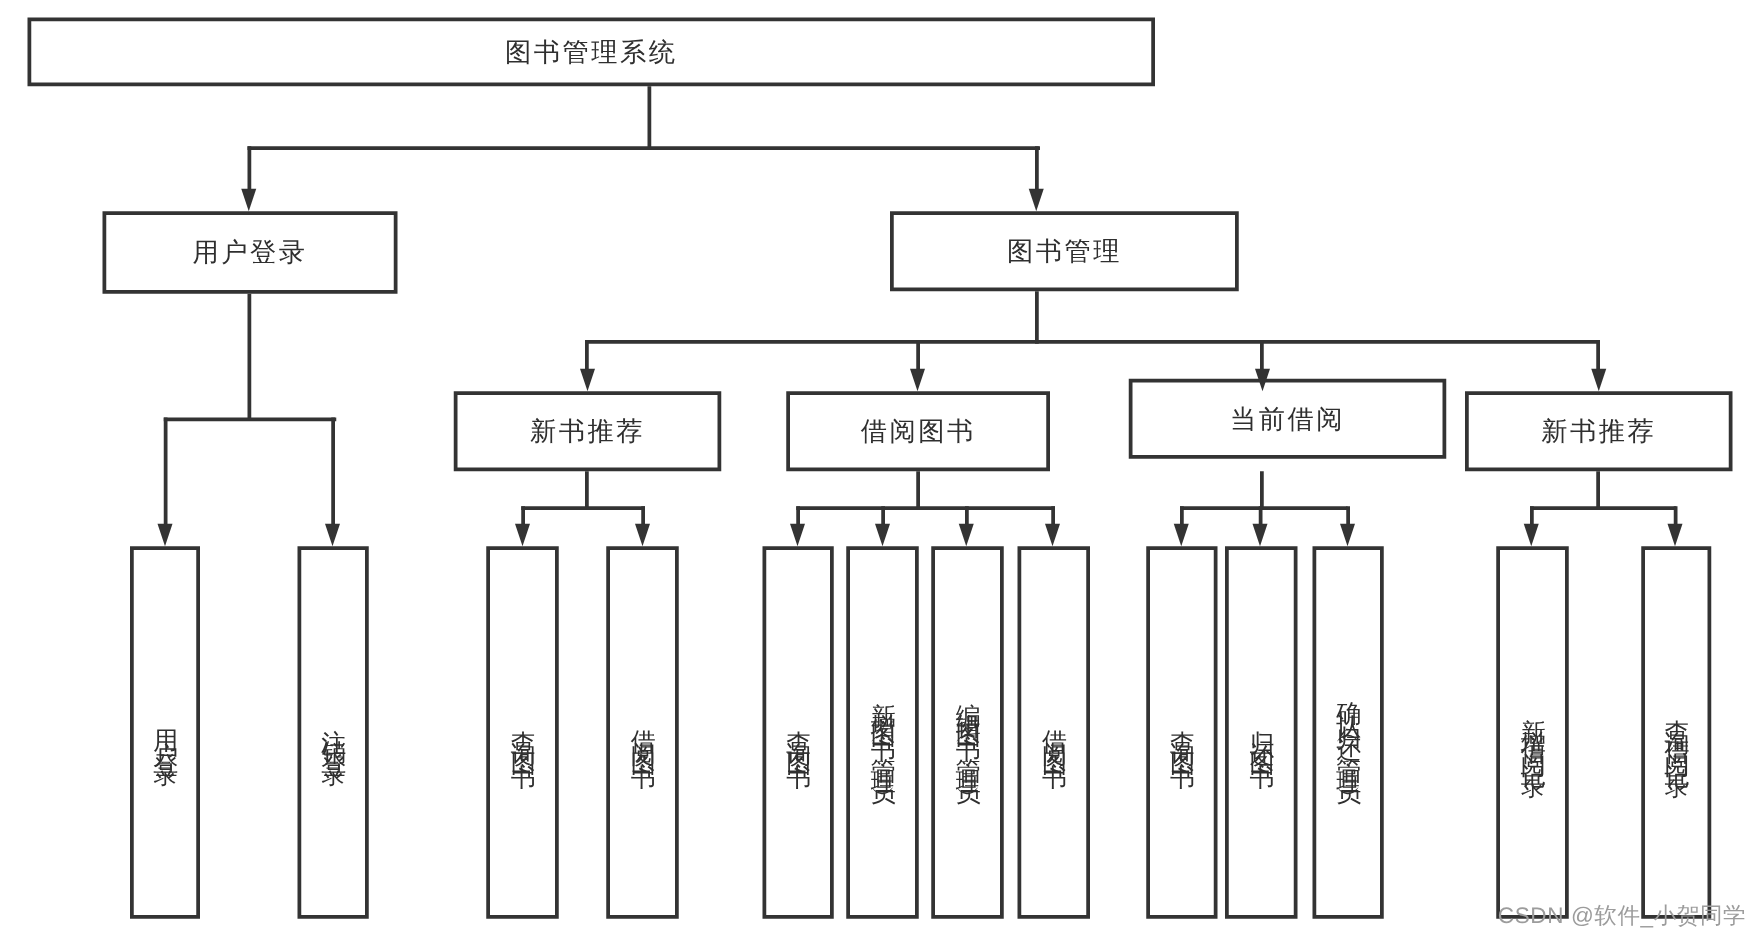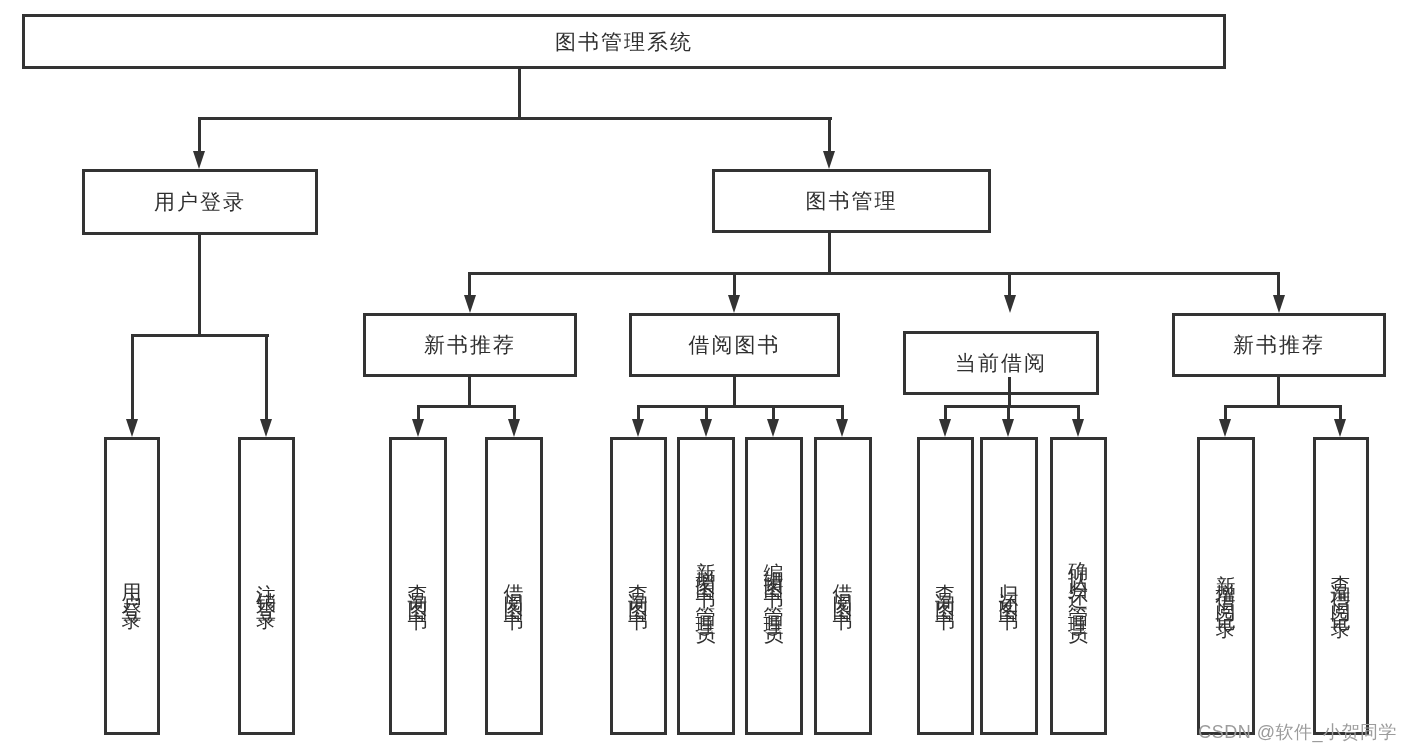--- a/index.html
+++ b/index.html
@@ -61,7 +61,7 @@
 
 <div id="canvas">
 
-  <div class="node" style="left:22px;top:14px;width:1204px;height:55px;">
+  <div class="node" style="left:22px;top:14px;width:902px;height:55px;">
     <span>图书管理系统</span>
   </div>
 

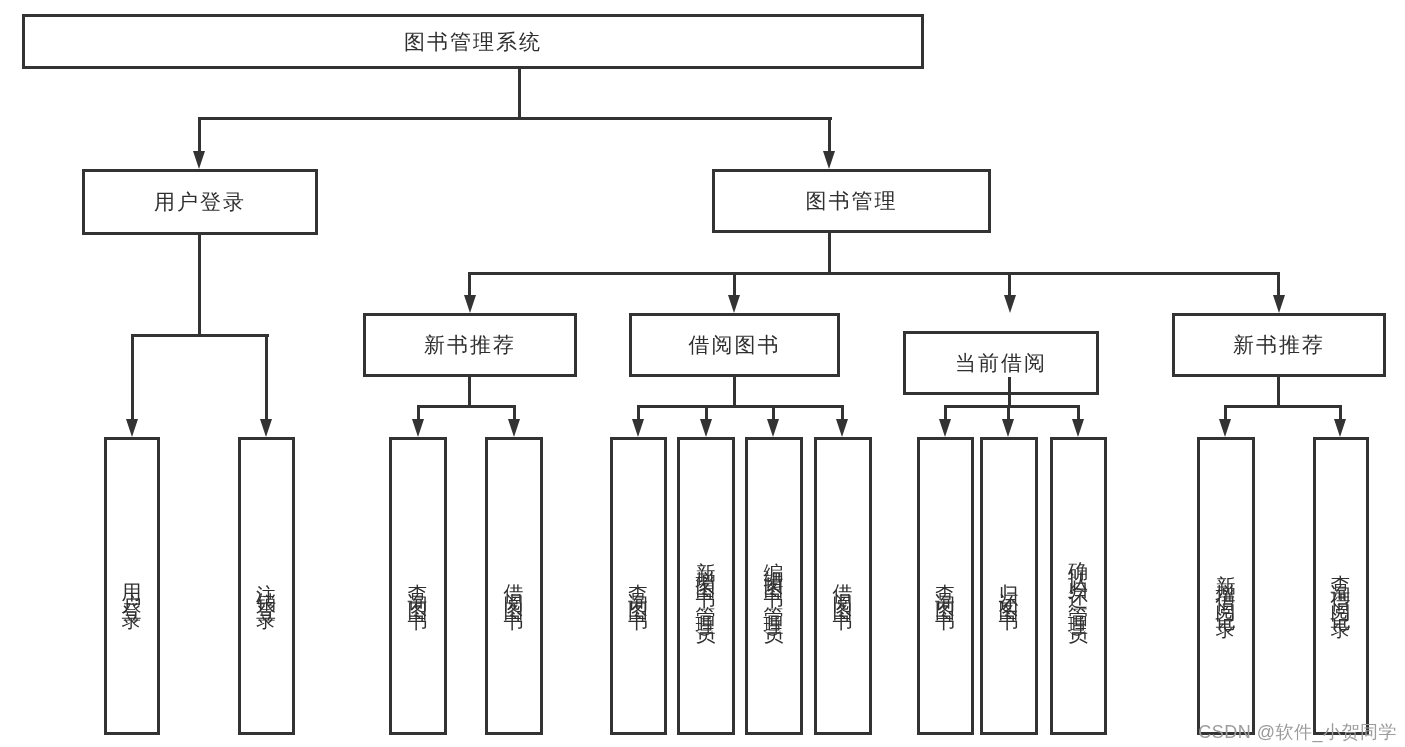--- a/index.html
+++ b/index.html
@@ -78,7 +78,7 @@
   <div class="node" style="left:629px;top:313px;width:211px;height:64px;">
     <span>借阅图书</span>
   </div>
-  <div class="node" style="left:903px;top:331px;width:196px;height:64px;">
+  <div class="node" style="left:903px;top:303px;width:254px;height:64px;">
     <span>当前借阅</span>
   </div>
   <div class="node" style="left:1172px;top:313px;width:214px;height:64px;">

